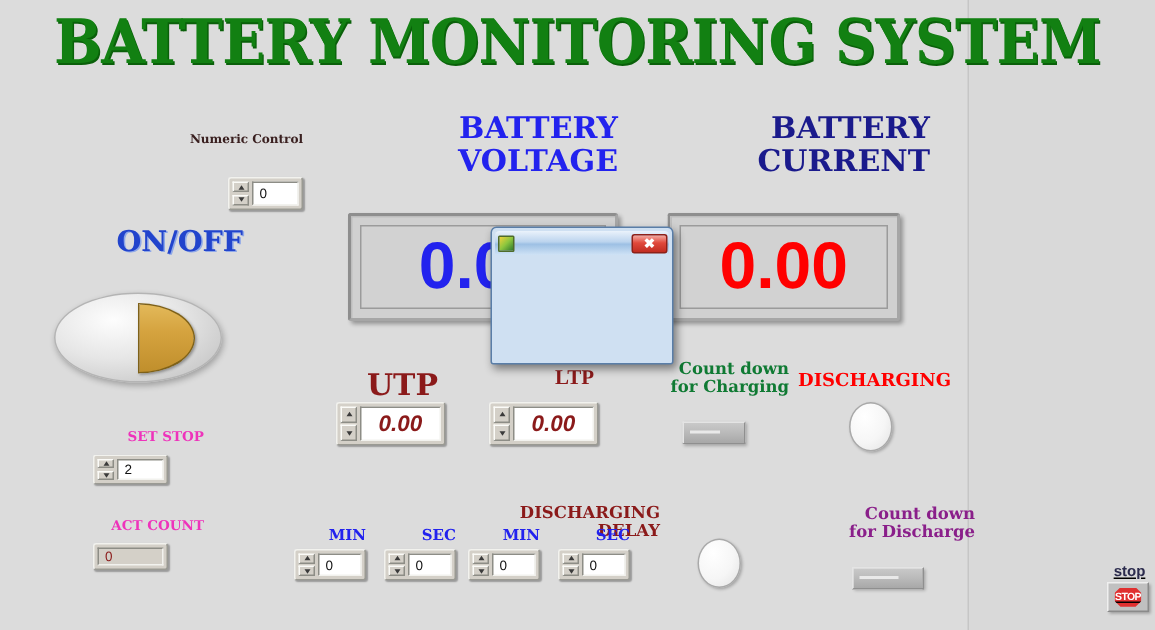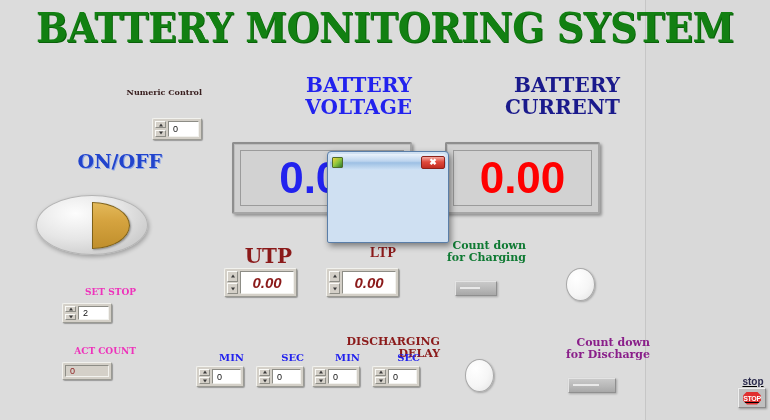--- a/index.html
+++ b/index.html
@@ -336,6 +336,7 @@
 for Charging</div>
   <div class="countbox" style="left:455px; top:281px; width:42px;"></div>
 
+  <div class="lbl" style="left:528px; top:247px; width:106px; font-size:12px; color:#ff0000;">DISCHARGING</div>
   <div class="led" style="left:566px; top:268px;"></div>
 
   <div class="led" style="left:465px; top:359px;"></div>

